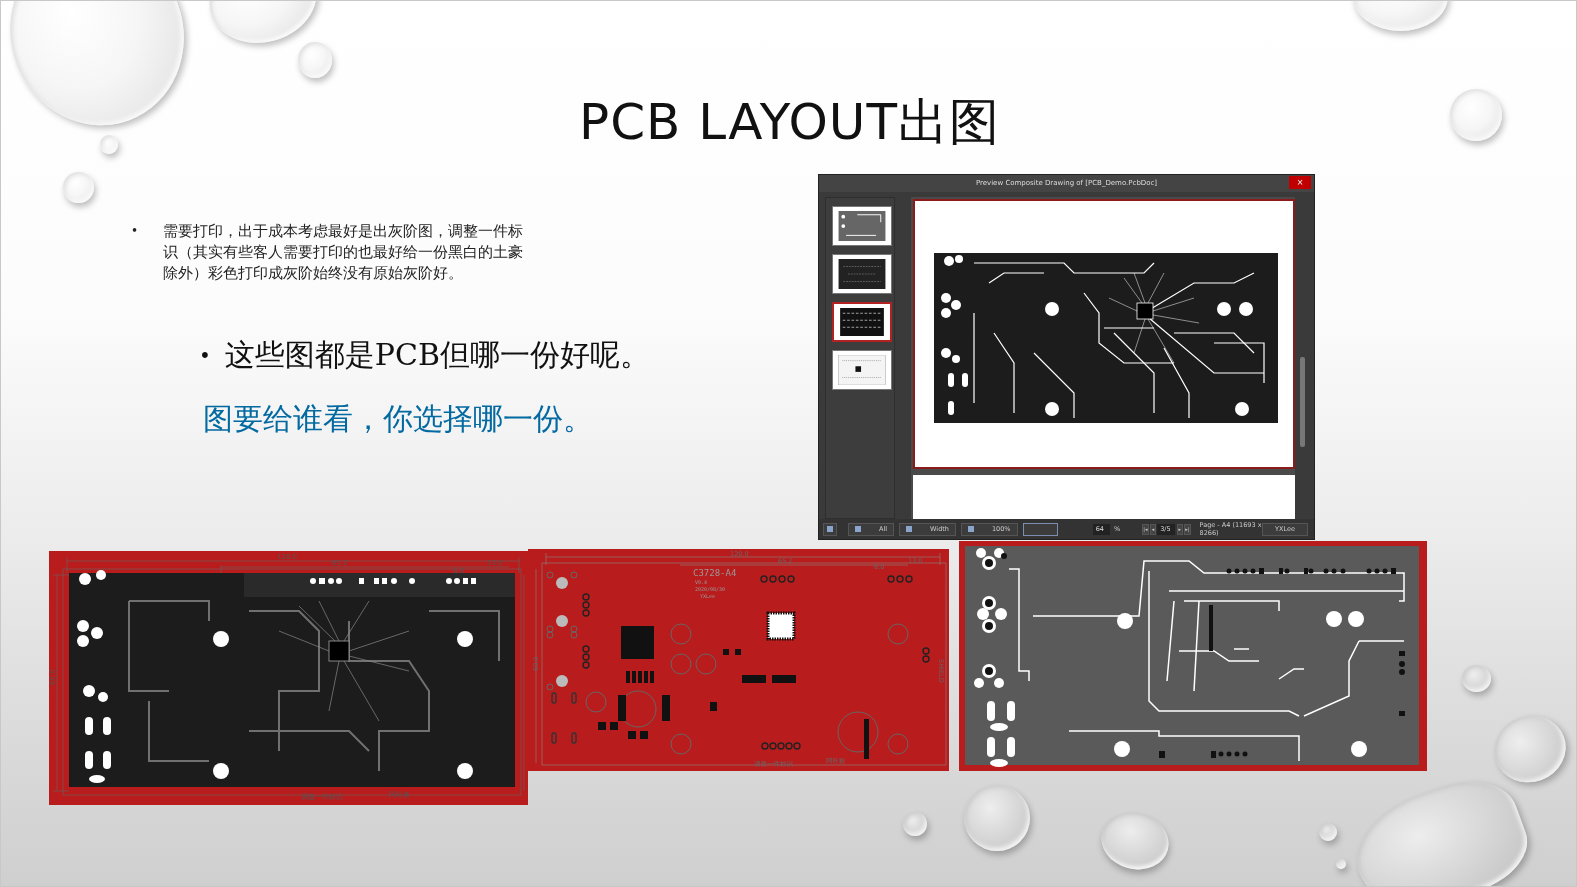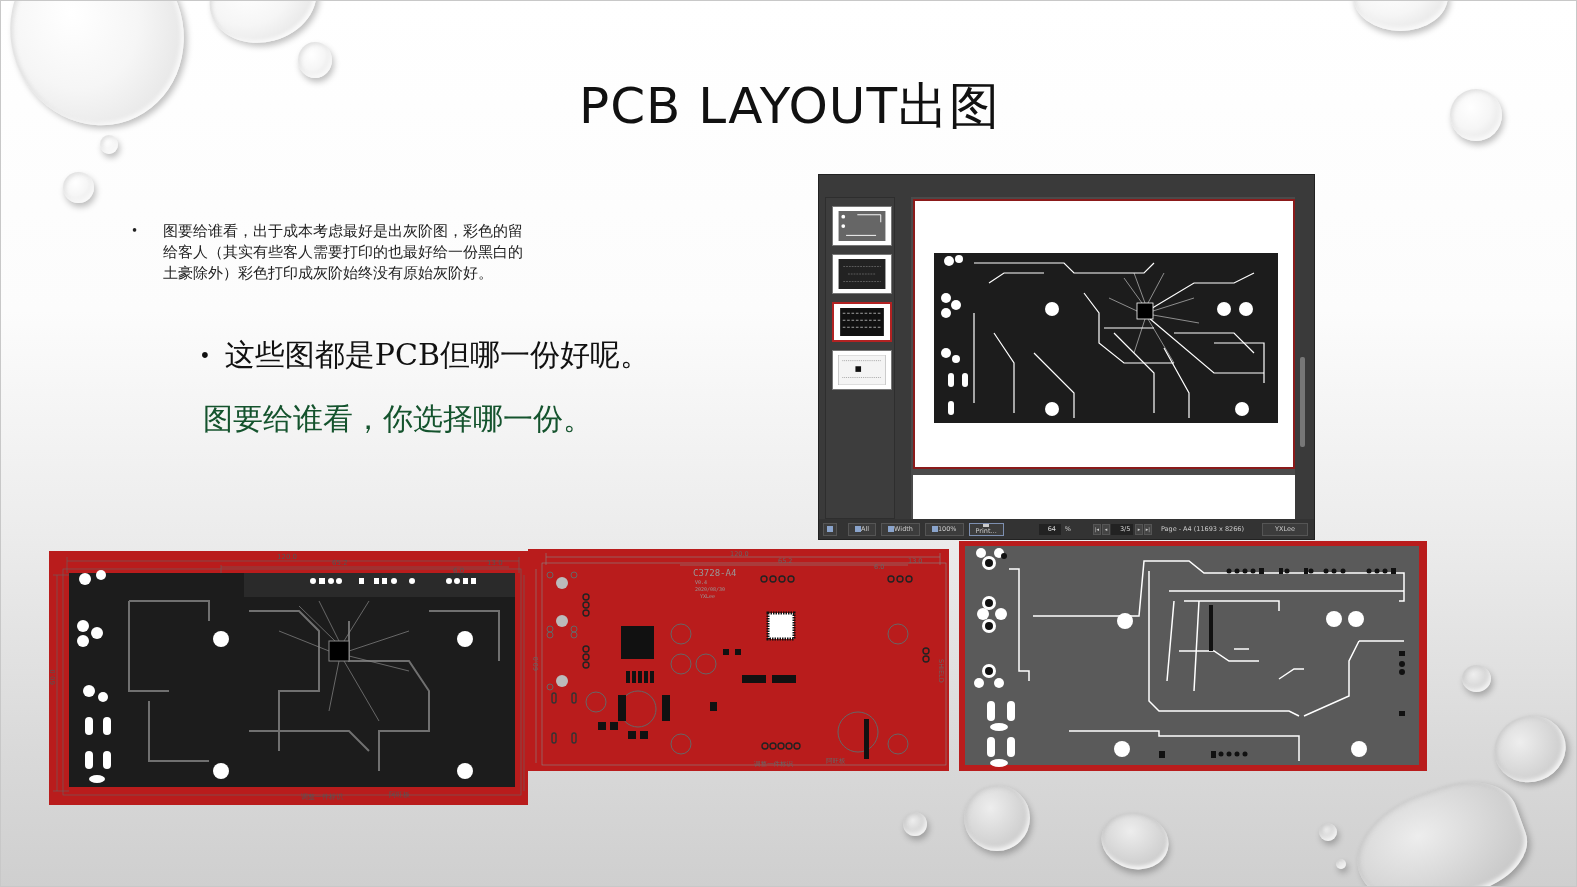--- a/index.html
+++ b/index.html
@@ -22,7 +22,7 @@
   }
 
   .title {
-    position: absolute; left: 0; width: 1577px; top: 72px;
+    position: absolute; left: 0; width: 1577px; top: 88px;
     text-align: center;
     font-family: "DejaVu Sans", sans-serif;
     font-size: 50px; font-weight: 400; color: #111; letter-spacing: 1px;

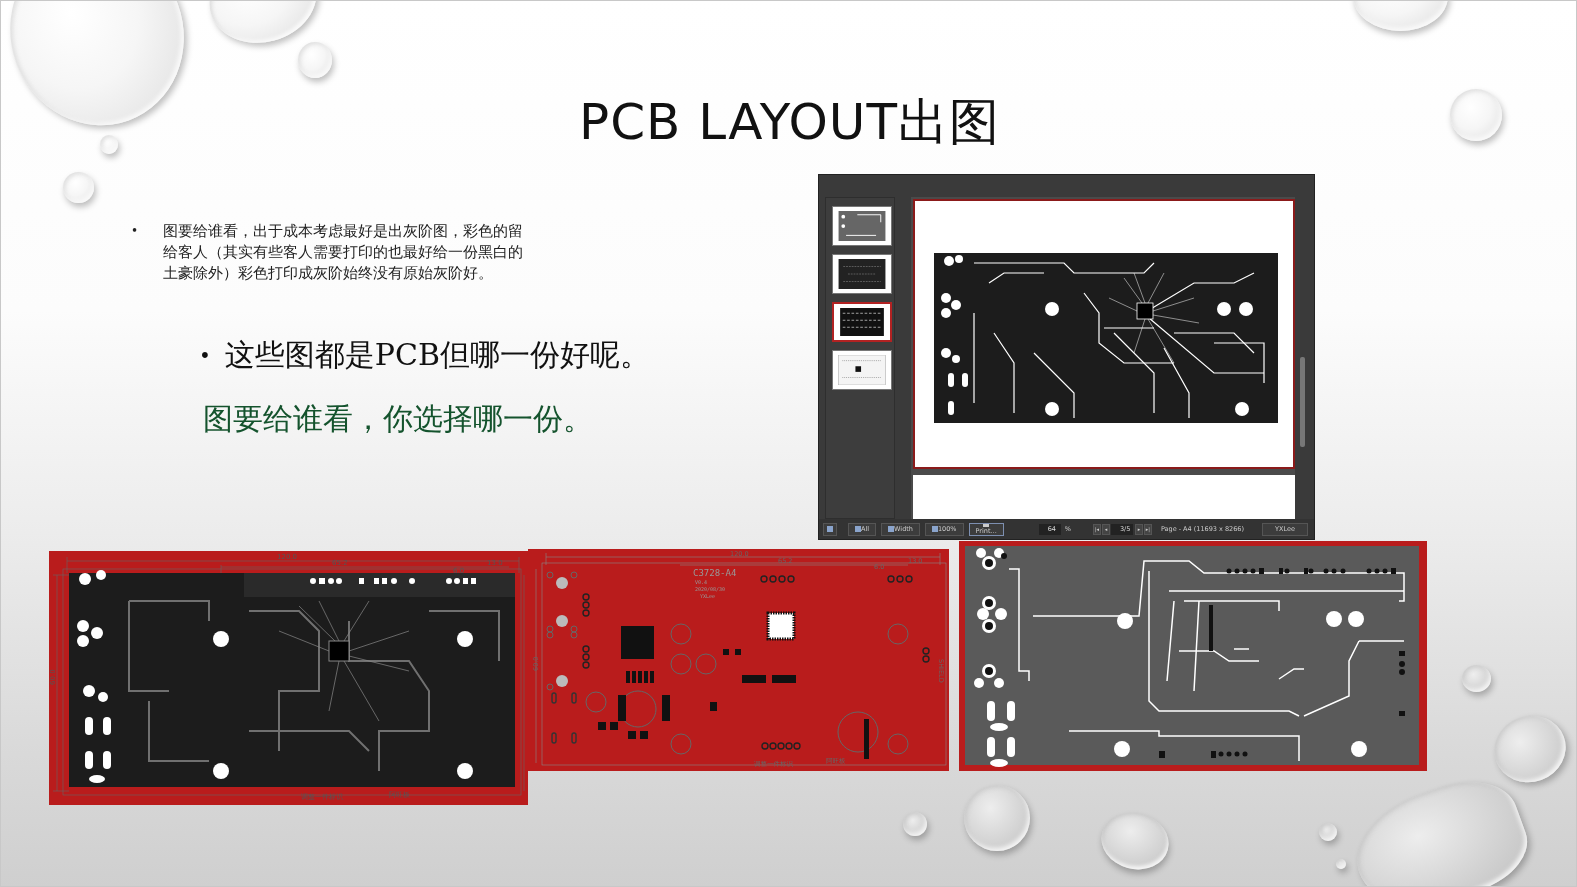--- a/index.html
+++ b/index.html
@@ -134,6 +134,10 @@
 <div class="plain-large">图要给谁看，你选择哪一份。</div>
 
 <div class="win">
+  <div class="win-title">
+    <span>Preview Composite Drawing of [PCB_Demo.PcbDoc]</span>
+    <div class="win-close">×</div>
+  </div>
 
   <div class="thumbs">
     <div class="thumb" style="top:8px;">

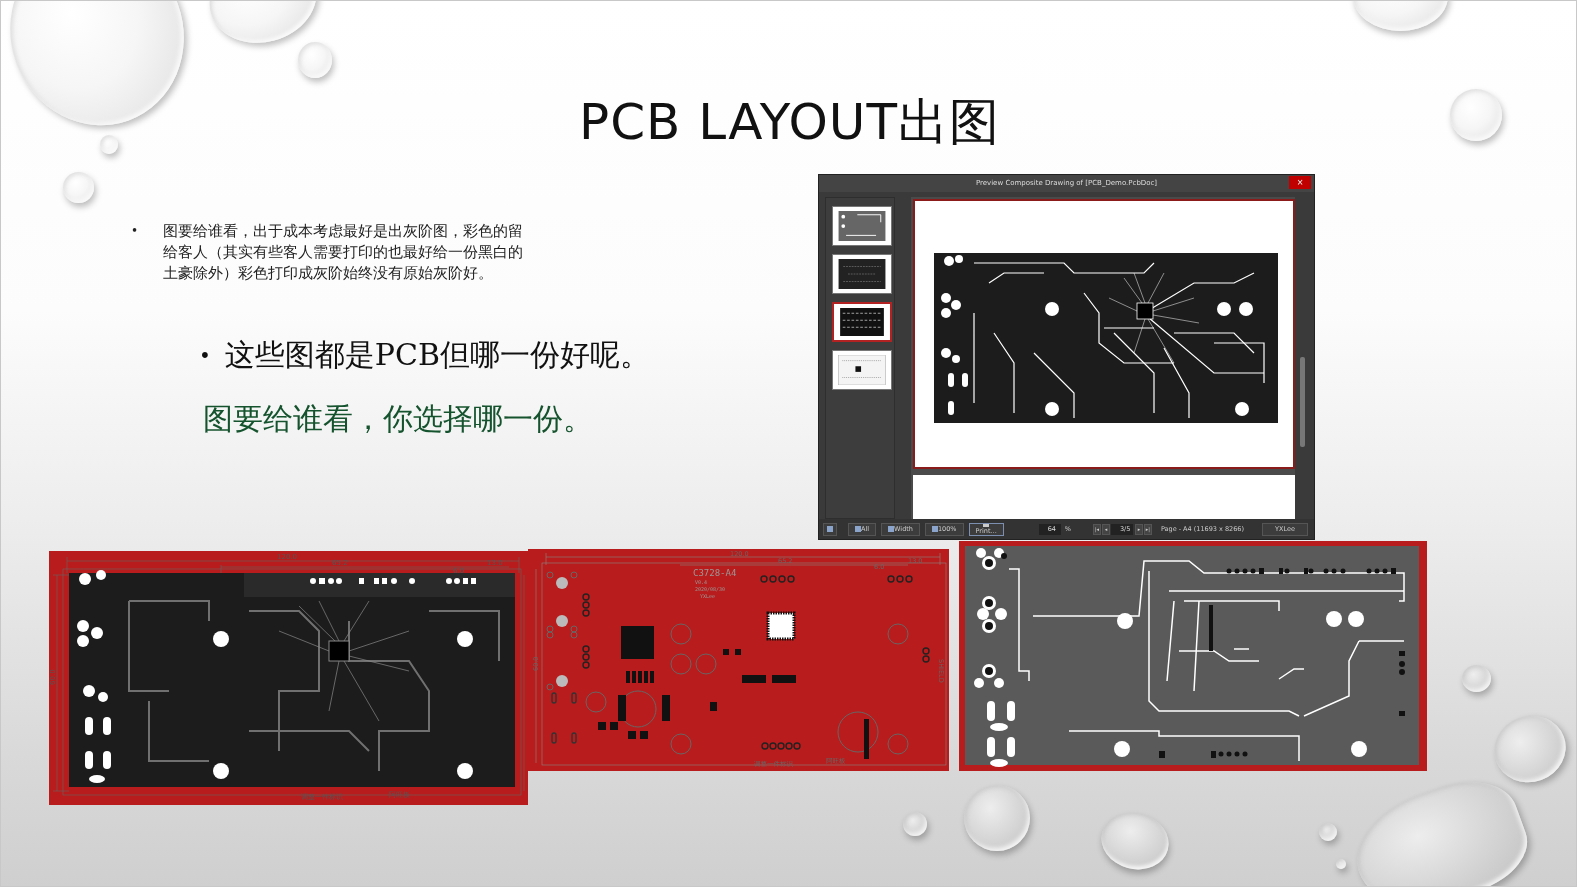--- a/index.html
+++ b/index.html
@@ -125,7 +125,7 @@
 
 <div class="bullet-small">
   <span class="dot">•</span>
-  <span>图要给谁看，出于成本考虑最好是出灰阶图，彩色的留给客人（其实有些客人需要打印的也最好给一份黑白的土豪除外）彩色打印成灰阶始终没有原始灰阶好。</span>
+  <span>需要打印，出于成本考虑最好是出灰阶图，调整一件标识（其实有些客人需要打印的也最好给一份黑白的土豪除外）彩色打印成灰阶始终没有原始灰阶好。</span>
 </div>
 <div class="bullet-large">
   <span class="dot">•</span>

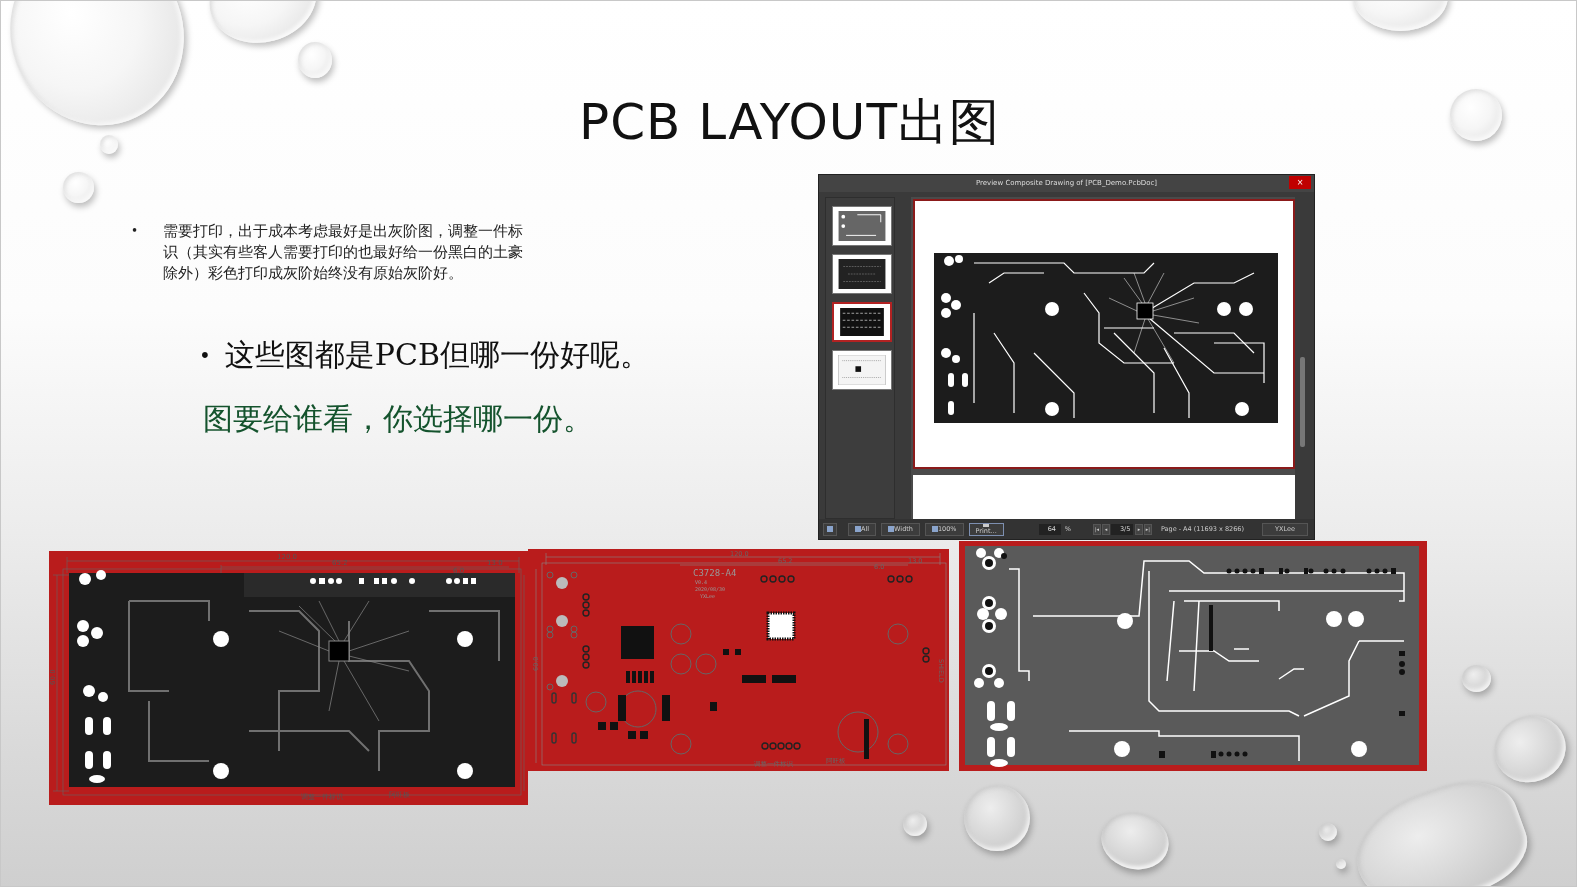--- a/index.html
+++ b/index.html
@@ -44,7 +44,7 @@
   .plain-large {
     position: absolute; left: 202px; top: 398px;
     font-family: "DejaVu Serif", serif;
-    font-size: 30px; color: #14532d;
+    font-size: 30px; color: #0369a1;
   }
 
   

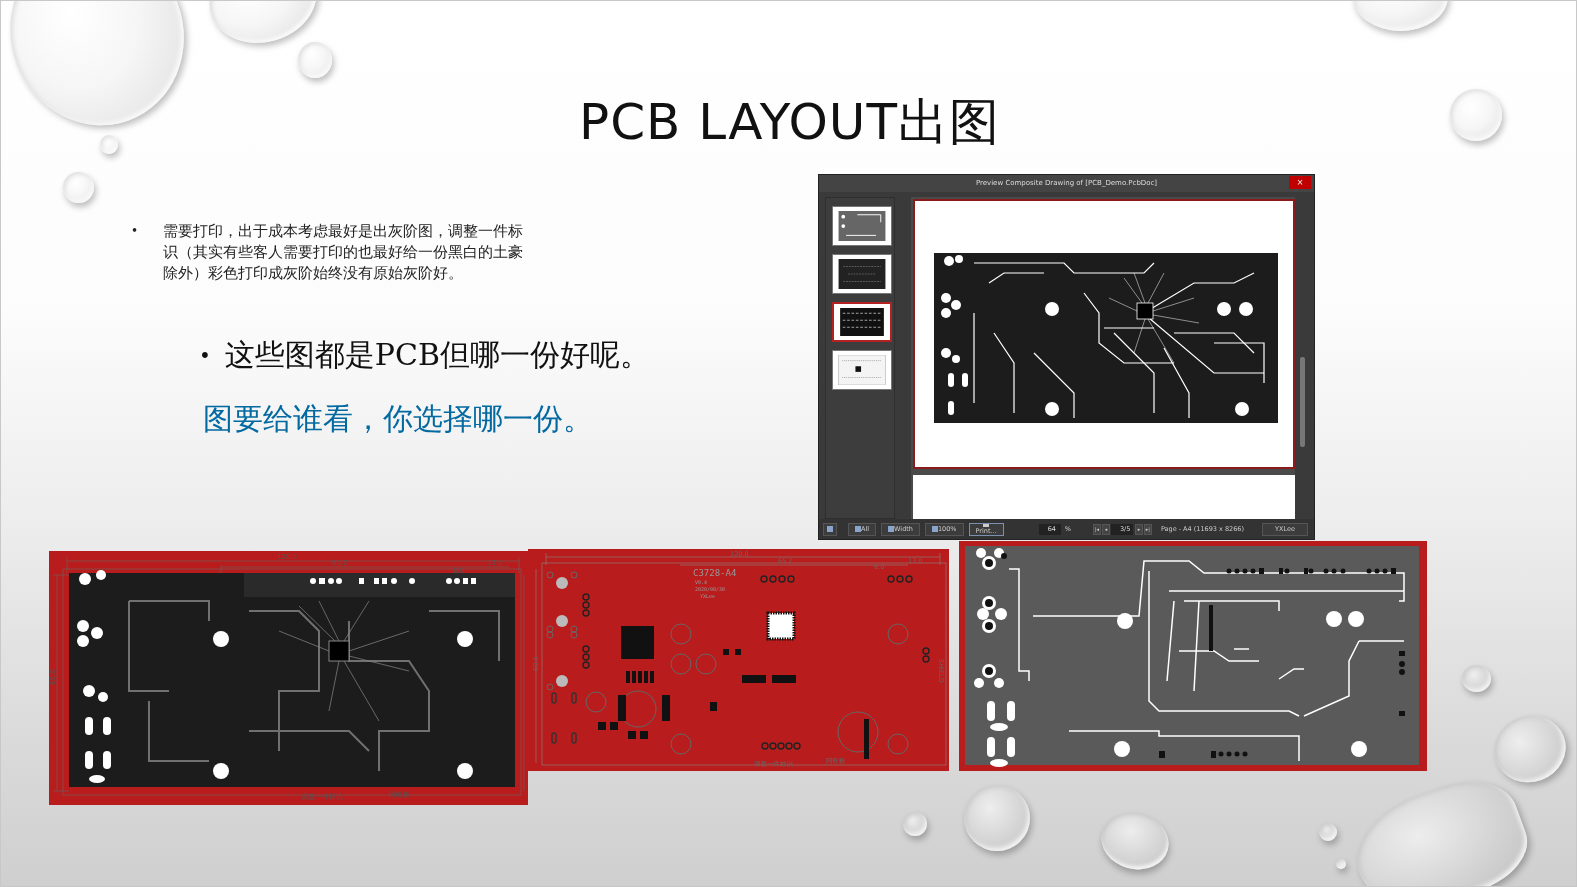--- a/index.html
+++ b/index.html
@@ -92,7 +92,7 @@
   }
   .tb-btn {
     height: 13px; border: 1px solid #555; background: #3c3c3c; margin-right: 5px;
-    display: flex; align-items: center; padding: 0 6px; gap: 0; color: #ccc;
+    display: flex; align-items: center; padding: 0 6px; gap: 18px; color: #ccc;
   }
   .tb-btn .ic { width: 6px; height: 6px; background: #8aa4cc; display: inline-block; }
   .tb-btn.print { border-color: #7d8fb0; flex-direction: column; }

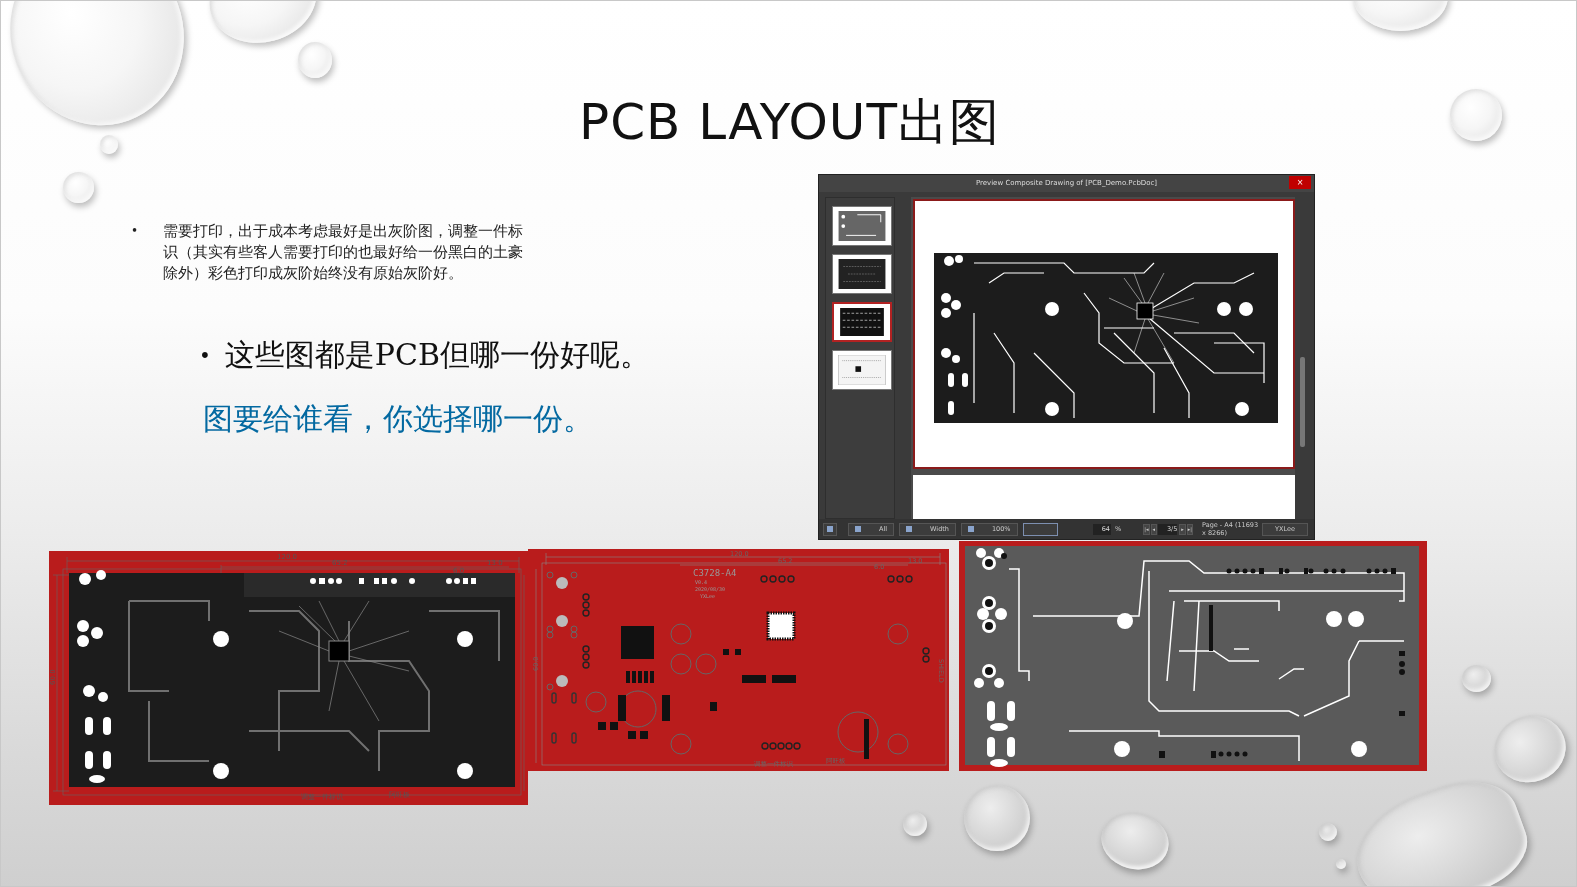--- a/index.html
+++ b/index.html
@@ -96,7 +96,7 @@
   }
   .tb-btn .ic { width: 6px; height: 6px; background: #8aa4cc; display: inline-block; }
   .tb-btn.print { border-color: #7d8fb0; flex-direction: column; }
-  .tb-input { height: 11px; width: 22px; background: #222; color: #ddd; font-size: 6.5px; padding-left: 9px; line-height: 11px; }
+  .tb-input { height: 11px; width: 22px; background: #222; color: #ddd; font-size: 6.5px; padding-left: 3px; line-height: 11px; }
   .tb-nav { height: 11px; width: 8px; background: #444; border: 1px solid #555; margin-right: 1px; font-size: 5px; text-align: center; line-height: 9px; }
 
   

